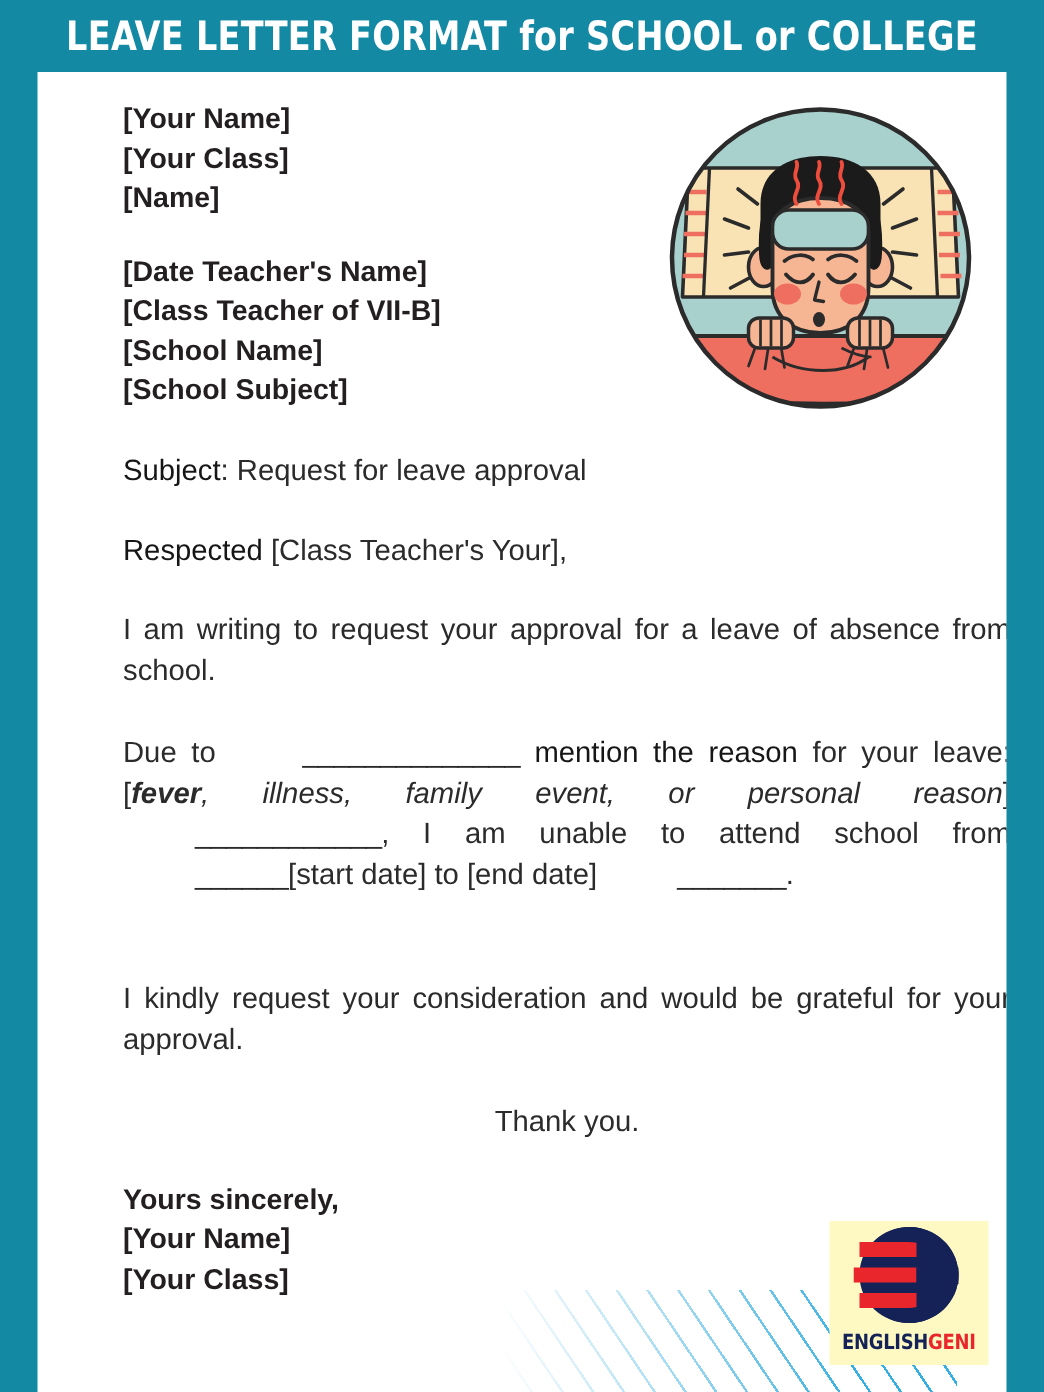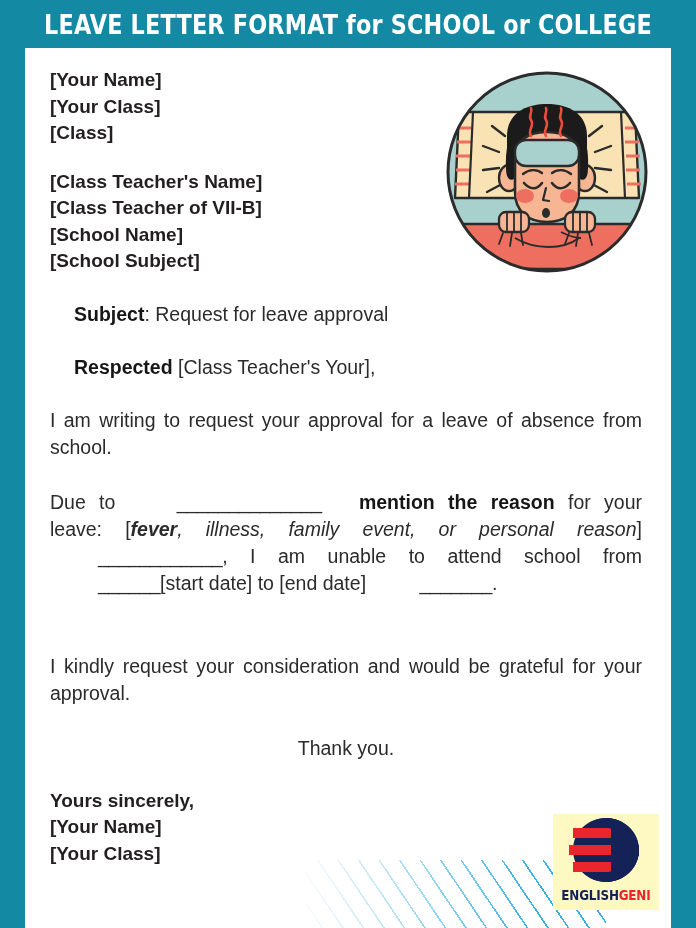--- a/index.html
+++ b/index.html
@@ -33,6 +33,7 @@
     width:646px; height:880px;
     background:#ffffff;
     overflow:hidden;
+    padding-left:32px;
   }
   .card-inner{
     position:relative;

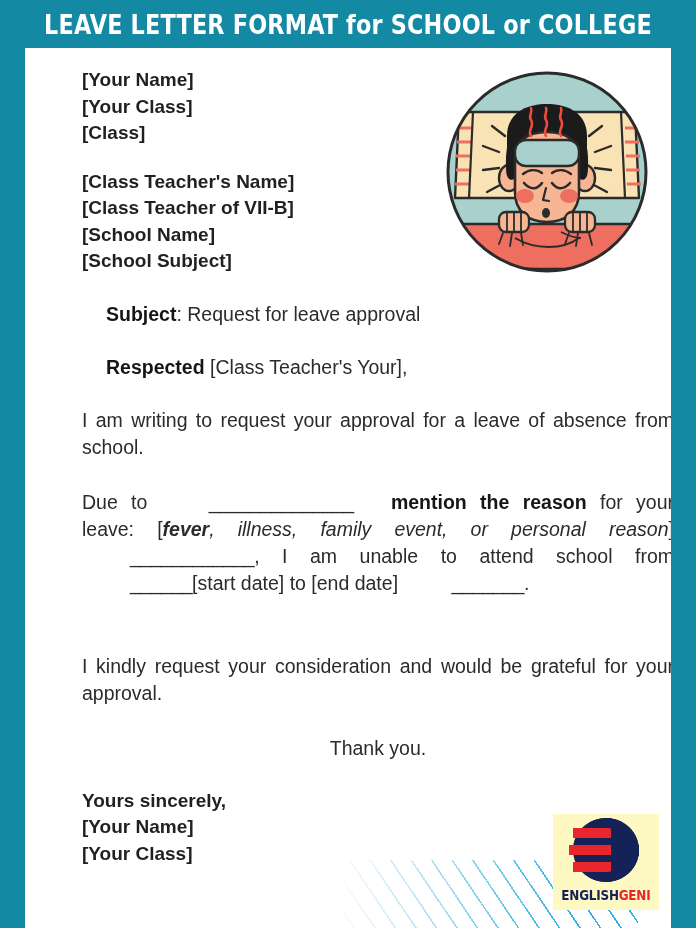--- a/index.html
+++ b/index.html
@@ -240,7 +240,7 @@
       <div class="blk-bold">
         <div>[Your Name]</div>
         <div>[Your Class]</div>
-        <div>[Class]</div>
+        <div>[Name]</div>
       </div>
 
       <div class="spacer-sm"></div>

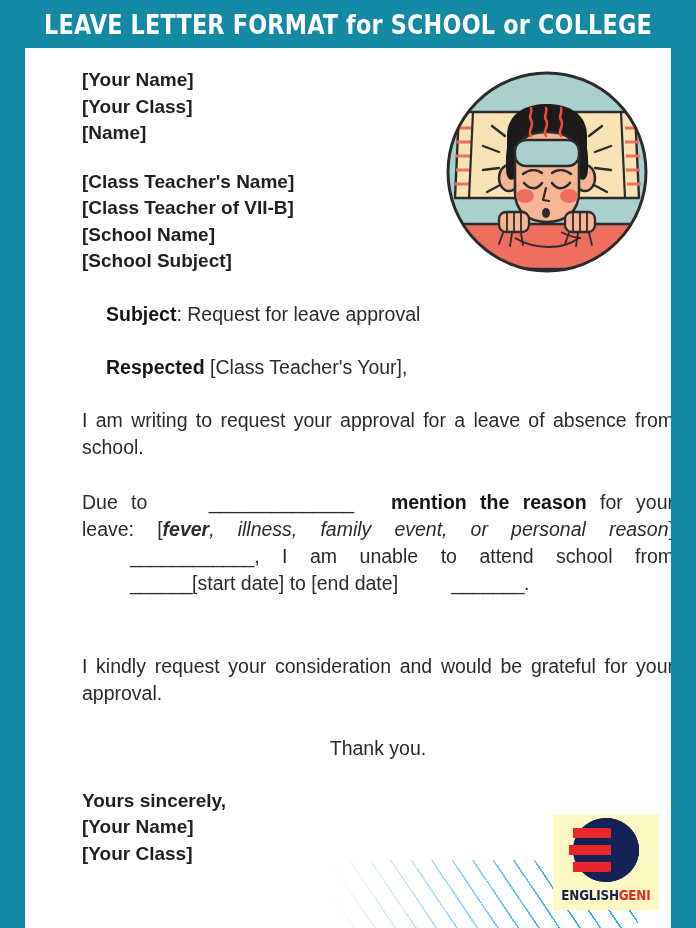--- a/index.html
+++ b/index.html
@@ -246,7 +246,7 @@
       <div class="spacer-sm"></div>
 
       <div class="blk-bold">
-        <div>[Class Teacher's Name]</div>
+        <div>[Date Teacher's Name]</div>
         <div>[Class Teacher of VII-B]</div>
         <div>[School Name]</div>
         <div>[School Subject]</div>

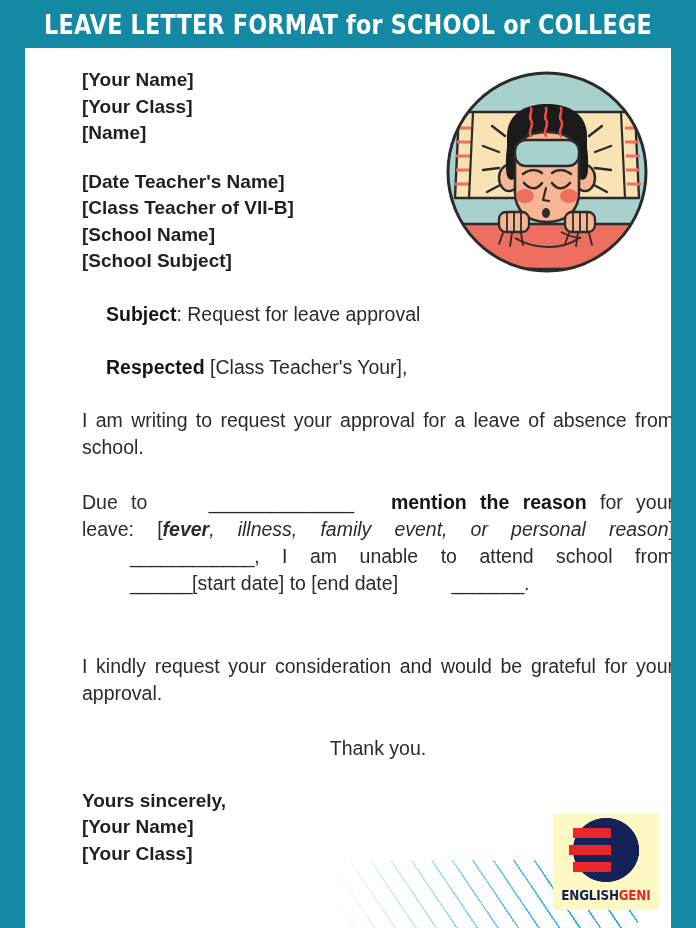--- a/index.html
+++ b/index.html
@@ -64,7 +64,7 @@
     color:#2b2b2b;
   }
   .para.nojust{ text-align:center; }
-  b{ font-weight:700; color:#161616;margin-left:24px; }
+  b{ font-weight:400; color:#161616; }
   i{ font-style:italic; }
   .bi{ font-weight:700; font-style:italic; }
   .ul{ letter-spacing:-0.5px;margin-left:48px; }

